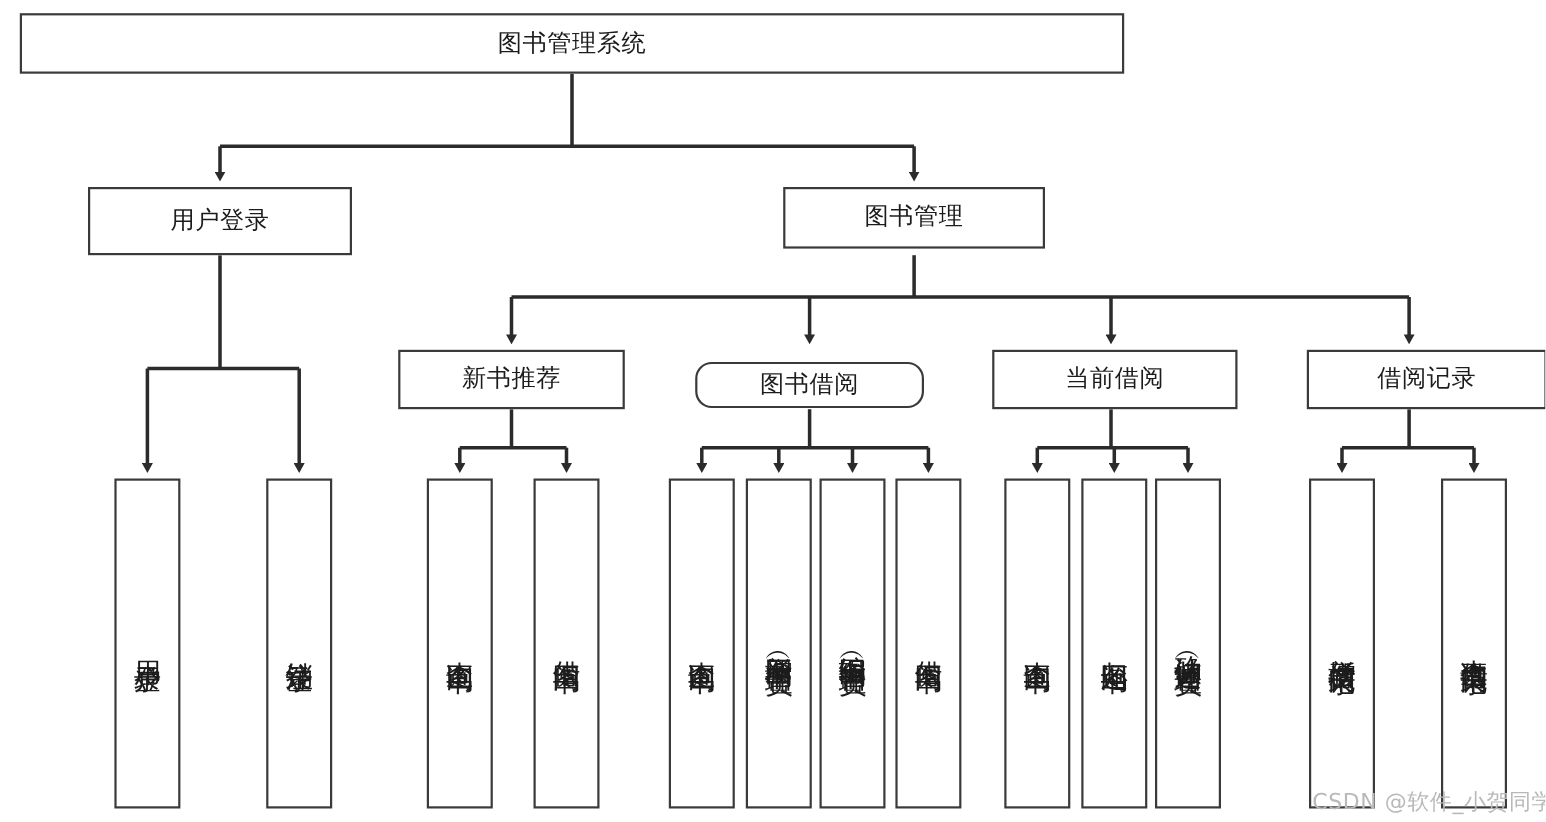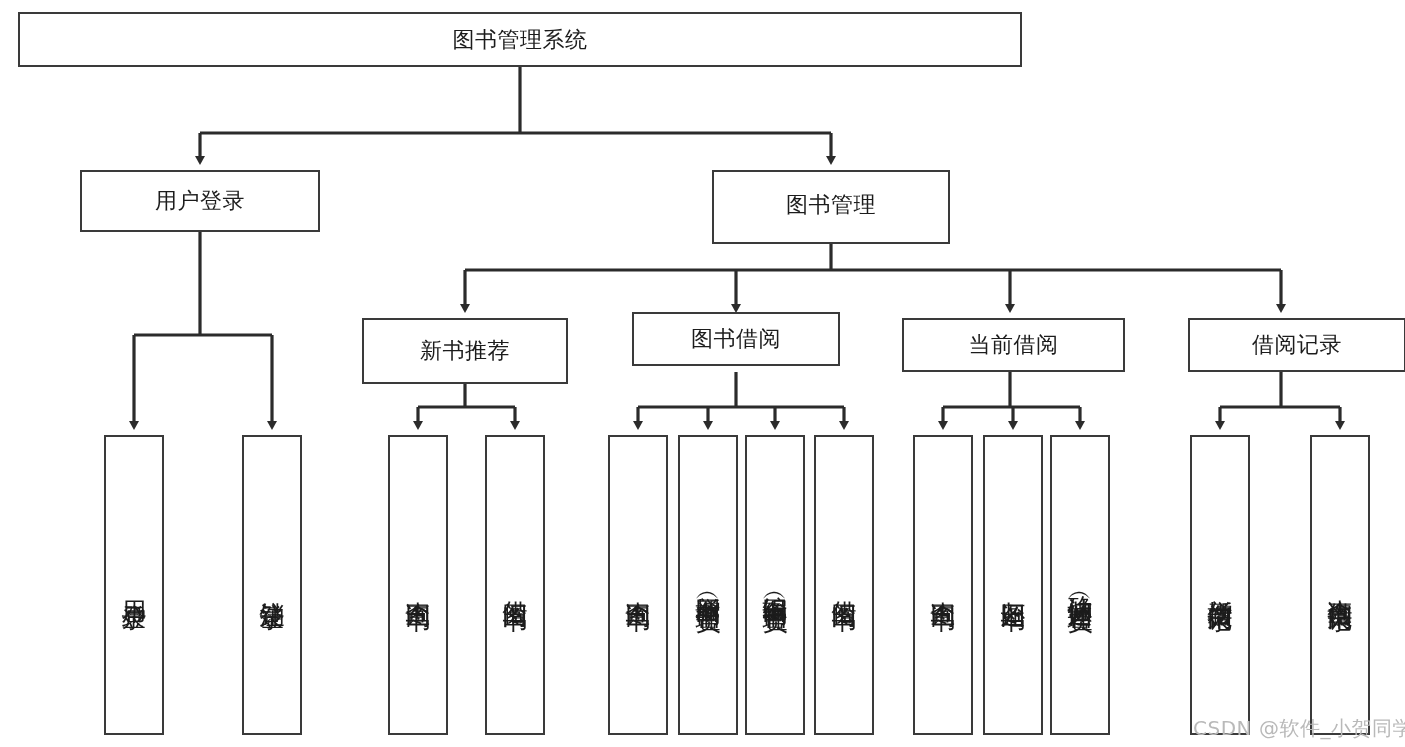--- a/index.html
+++ b/index.html
@@ -124,7 +124,7 @@
       <div class="node horizontal" style="left: 80px; top: 170px; width: 240px; height: 62px;">
         <span class="label">用户登录</span>
       </div>
-      <div class="node horizontal" style="left: 712px; top: 170px; width: 238px; height: 74px; font-family: Liberation Mono, monospace;">
+      <div class="node horizontal" style="left: 712px; top: 170px; width: 238px; height: 56px;">
         <span class="label">图书管理</span>
       </div>
       <div class="node horizontal" style="left: 362px; top: 318px; width: 206px; height: 66px;">

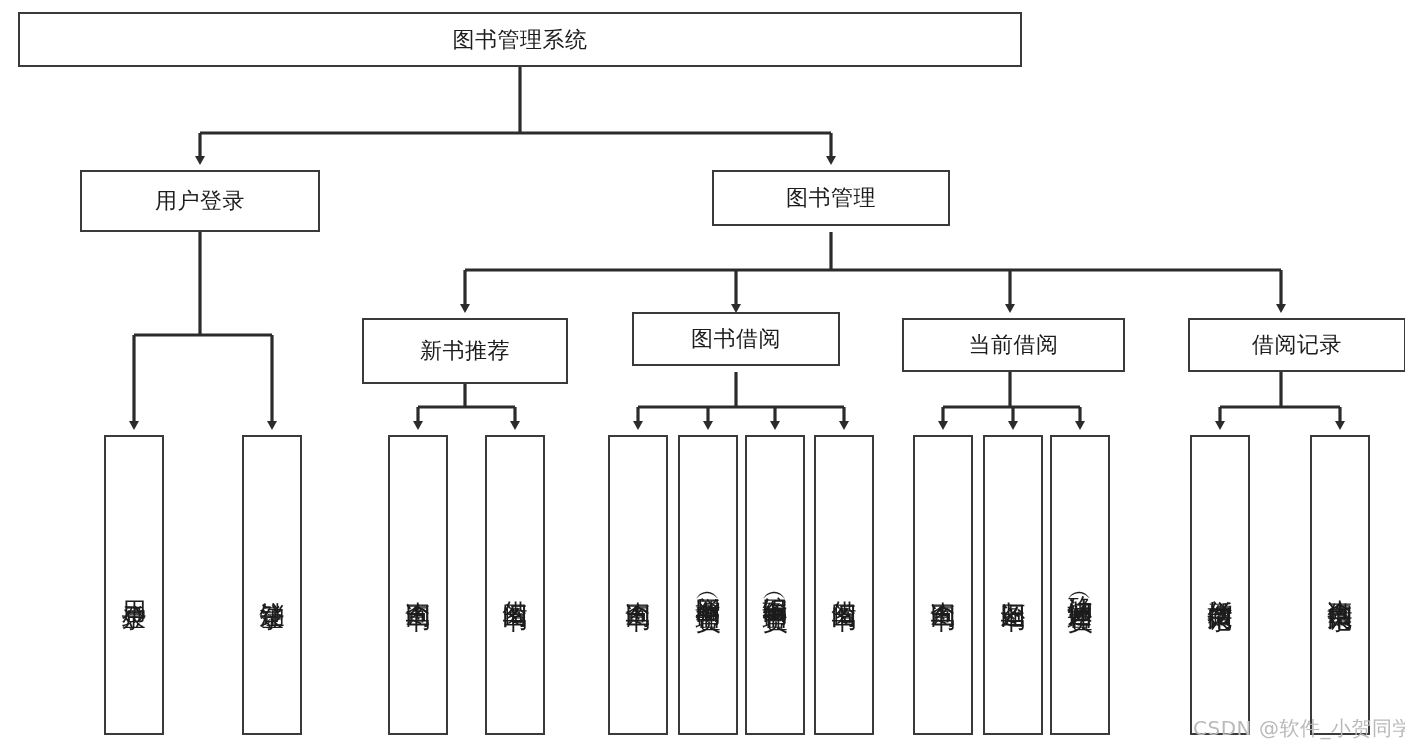--- a/index.html
+++ b/index.html
@@ -127,7 +127,7 @@
       <div class="node horizontal" style="left: 712px; top: 170px; width: 238px; height: 56px;">
         <span class="label">图书管理</span>
       </div>
-      <div class="node horizontal" style="left: 362px; top: 318px; width: 206px; height: 66px;">
+      <div class="node horizontal" style="left: 362px; top: 318px; width: 206px; height: 54px;">
         <span class="label">新书推荐</span>
       </div>
       <div class="node horizontal" style="left: 632px; top: 312px; width: 208px; height: 54px;">

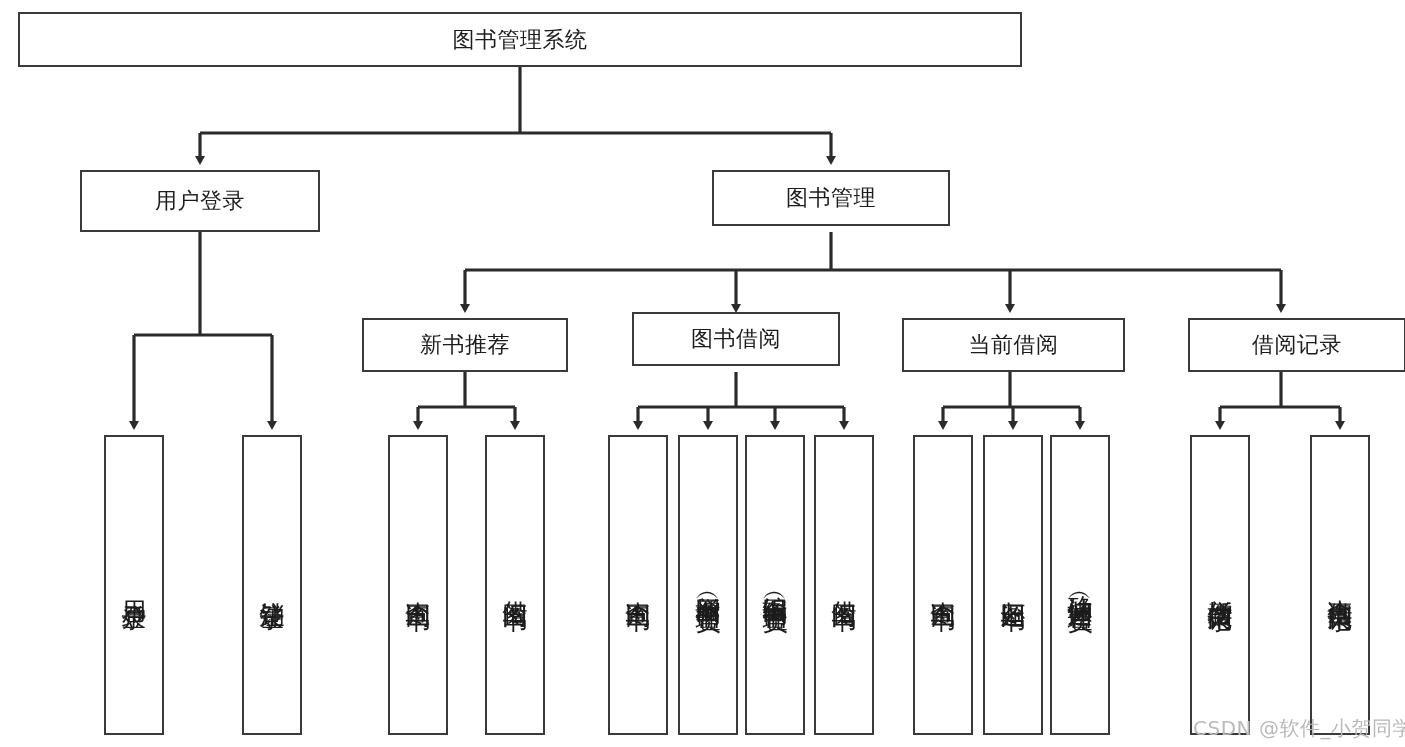--- a/index.html
+++ b/index.html
@@ -130,7 +130,7 @@
       <div class="node horizontal" style="left: 362px; top: 318px; width: 206px; height: 54px;">
         <span class="label">新书推荐</span>
       </div>
-      <div class="node horizontal" style="left: 632px; top: 312px; width: 208px; height: 54px;">
+      <div class="node horizontal" style="left: 632px; top: 329px; width: 208px; height: 42px; border-radius: 15px;">
         <span class="label">图书借阅</span>
       </div>
       <div class="node horizontal" style="left: 902px; top: 318px; width: 223px; height: 54px;">

